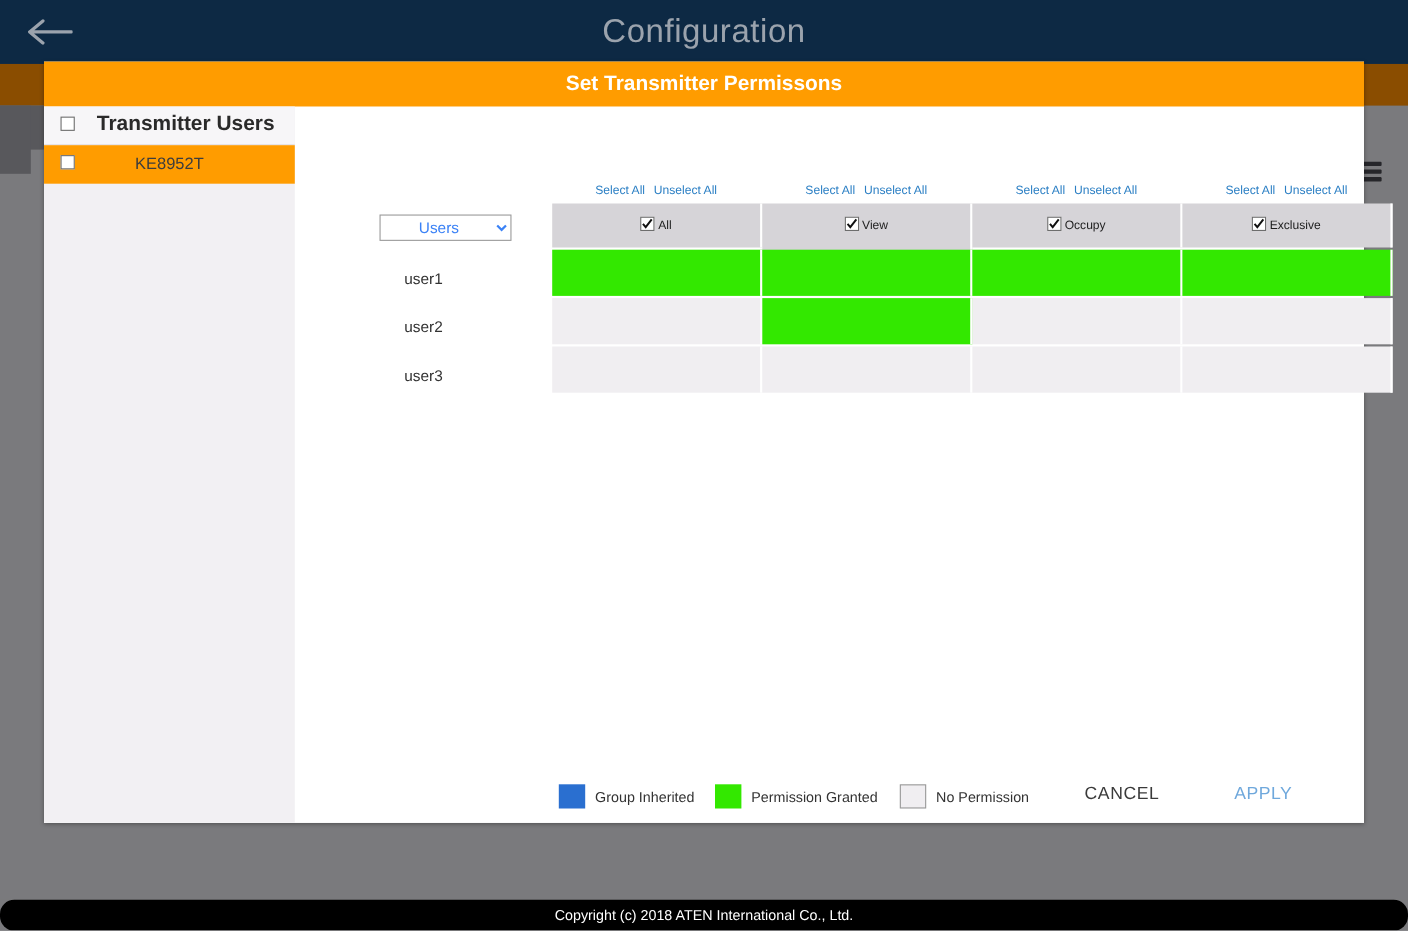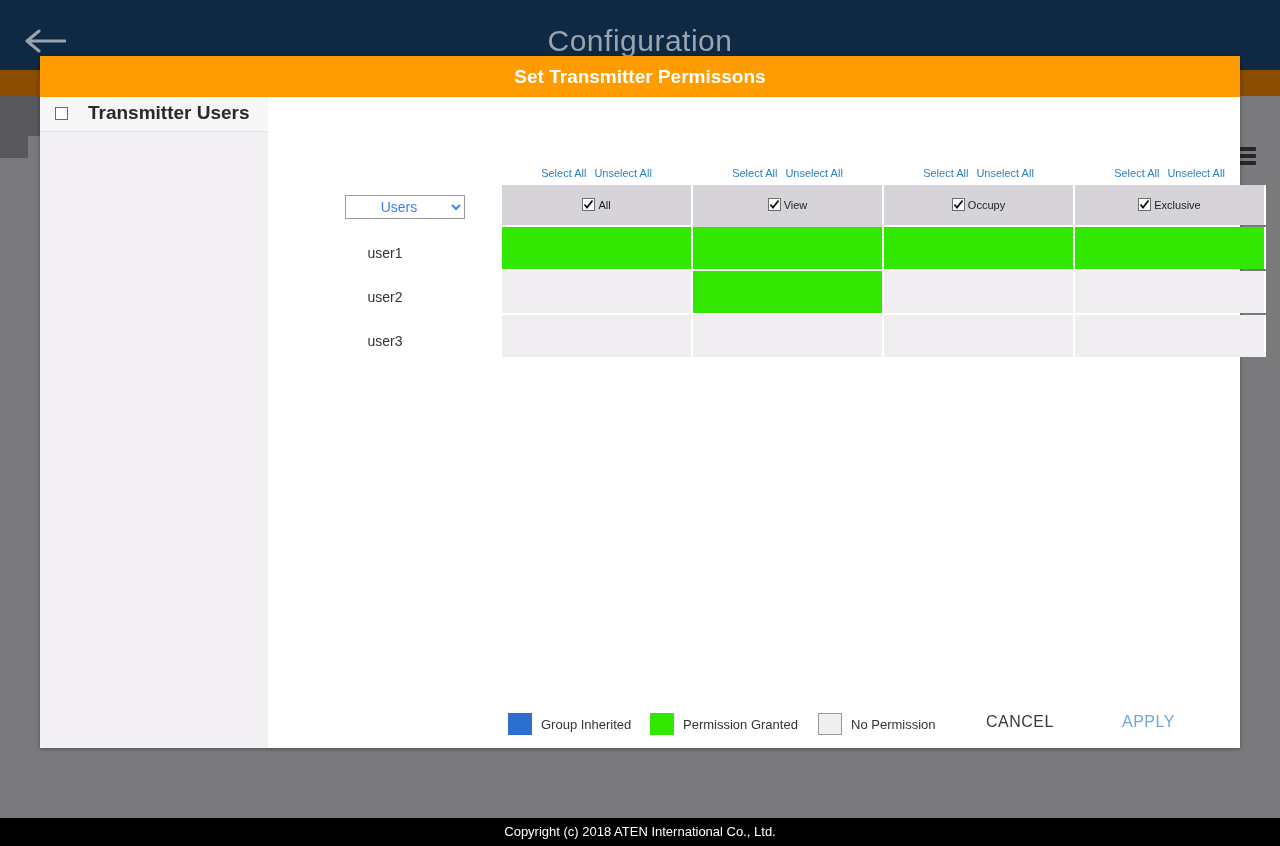--- a/index.html
+++ b/index.html
@@ -48,7 +48,7 @@
 
   
   .titlebar {
-    position: absolute; left: 0; top: 12px; width: 1280px; height: 58px;
+    position: absolute; left: 0; top: 0; width: 1280px; height: 58px;
     background: #0d2944;
     z-index: 5;
   }

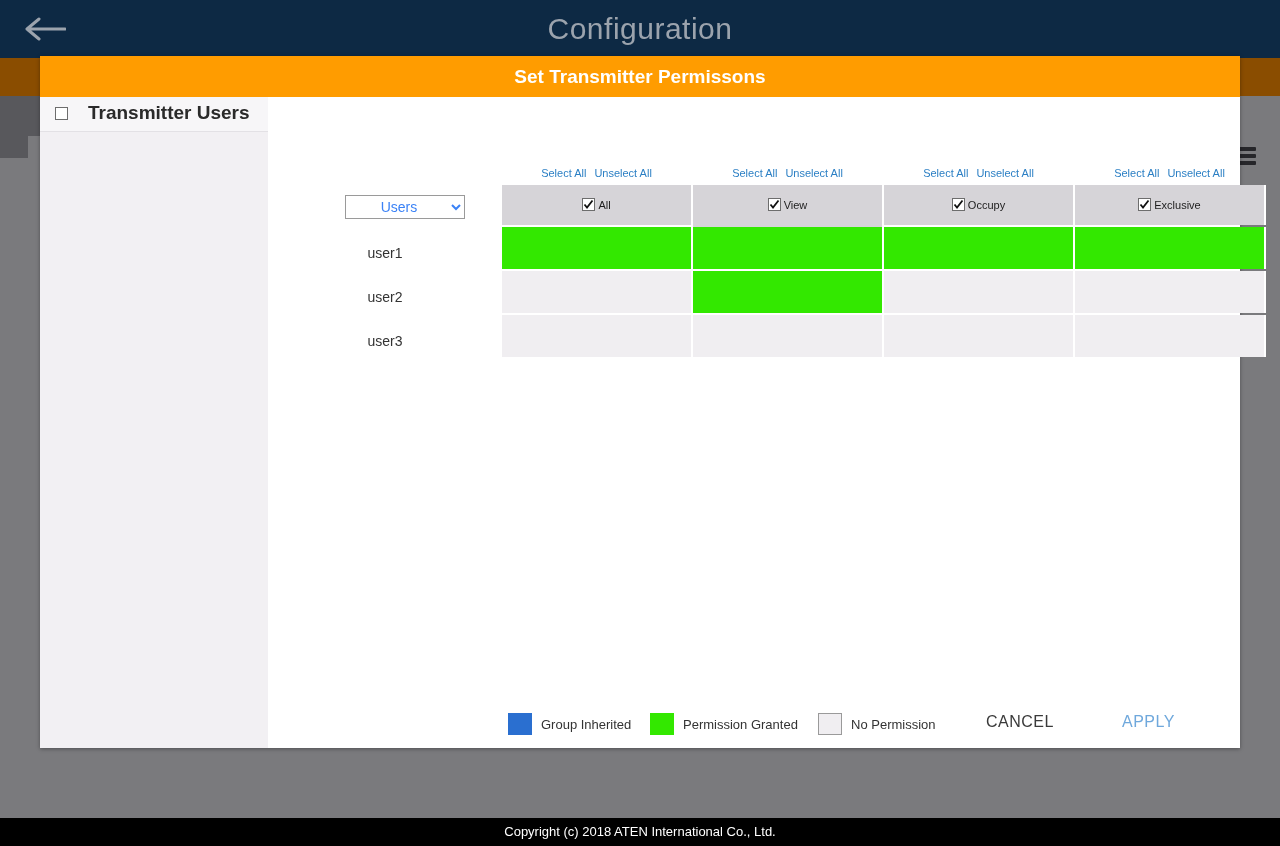--- a/index.html
+++ b/index.html
@@ -277,6 +277,10 @@
         <div class="sidebar-head">
           <span class="cb"><span class="cbx"></span></span>
           <span class="lbl">Transmitter Users</span>
+        </div>
+        <div class="sidebar-item">
+          <span class="cb"><span class="cbx"></span></span>
+          <span class="lbl">KE8952T</span>
         </div>
       </div>
 

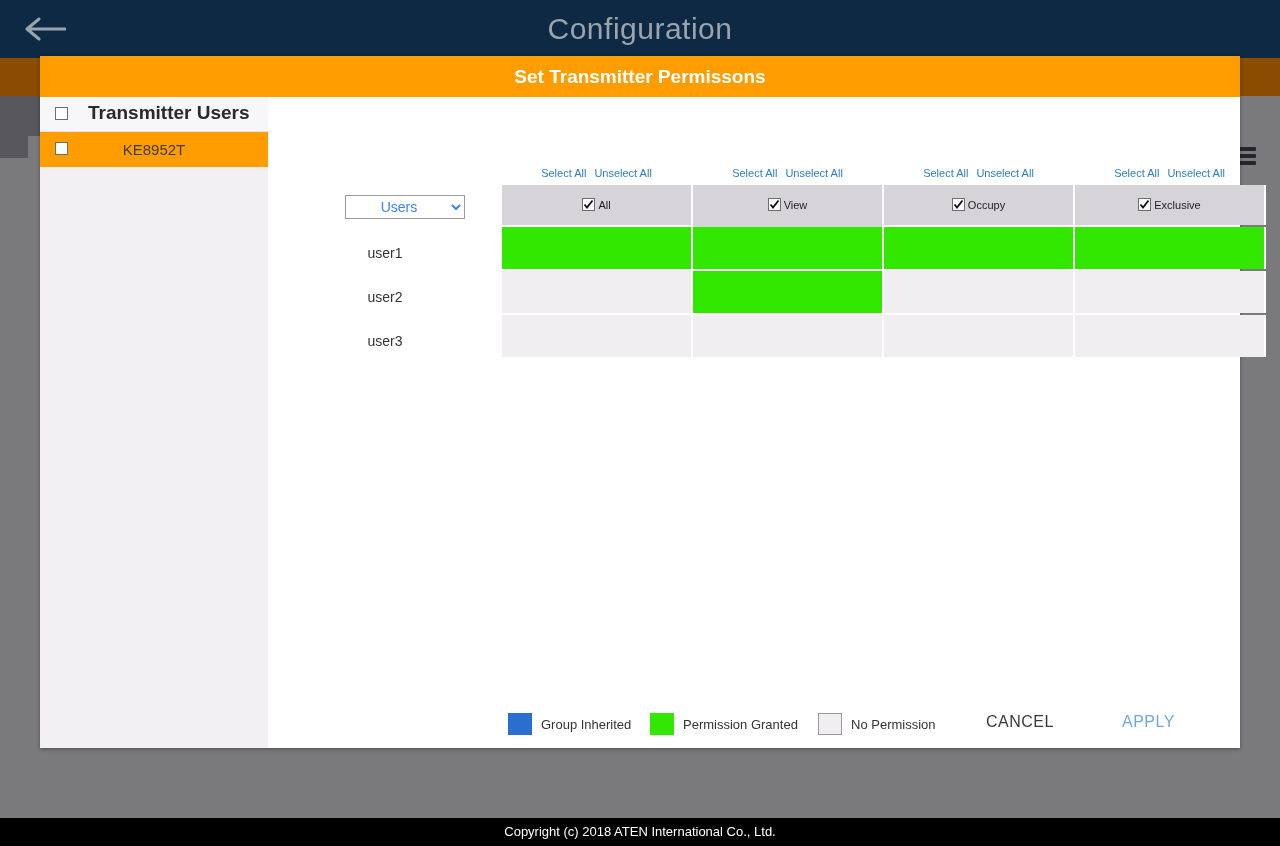--- a/index.html
+++ b/index.html
@@ -44,6 +44,7 @@
     font-size: 13px;
     text-align: center;
     line-height: 28px;
+    border-radius: 13px;
   }
 
   

